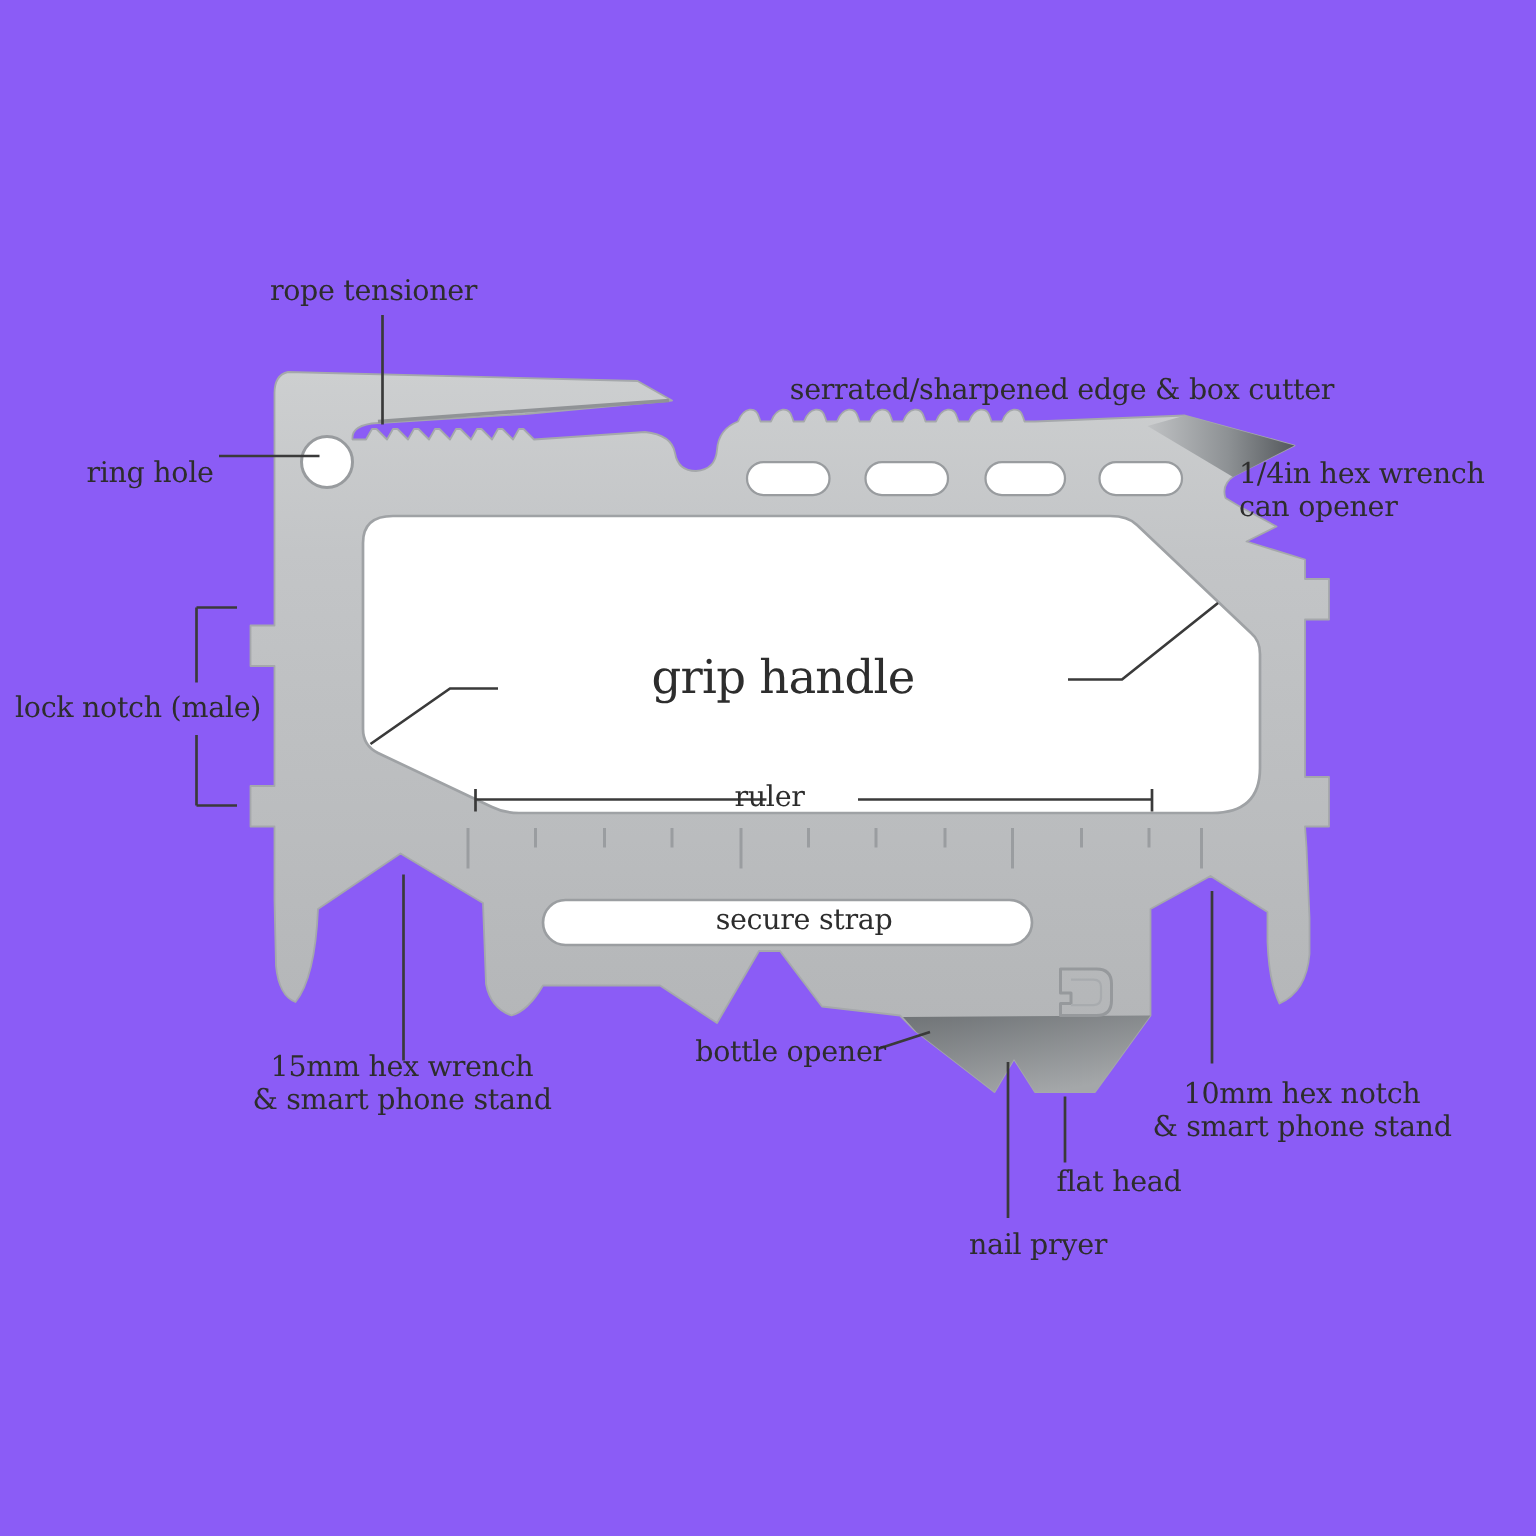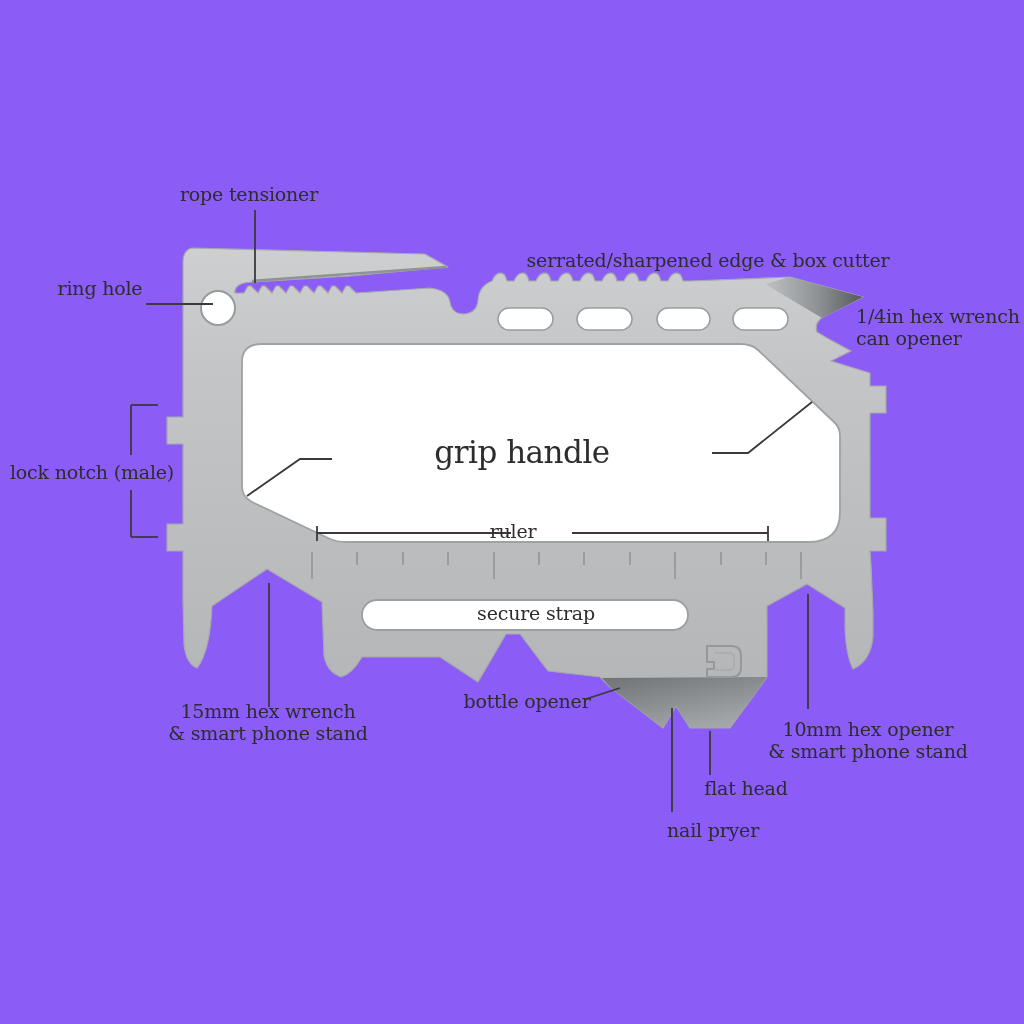--- a/index.html
+++ b/index.html
@@ -138,7 +138,7 @@
 
   <div class="lbl" style="left:249px;top:194px;">rope tensioner</div>
 
-  <div class="lbl" style="left:100px;top:288px;">ring hole</div>
+  <div class="lbl" style="left:100px;top:315px;">ring hole</div>
 
   <div class="lbl" style="left:708px;top:260px;">serrated/sharpened edge &amp; box cutter</div>
 

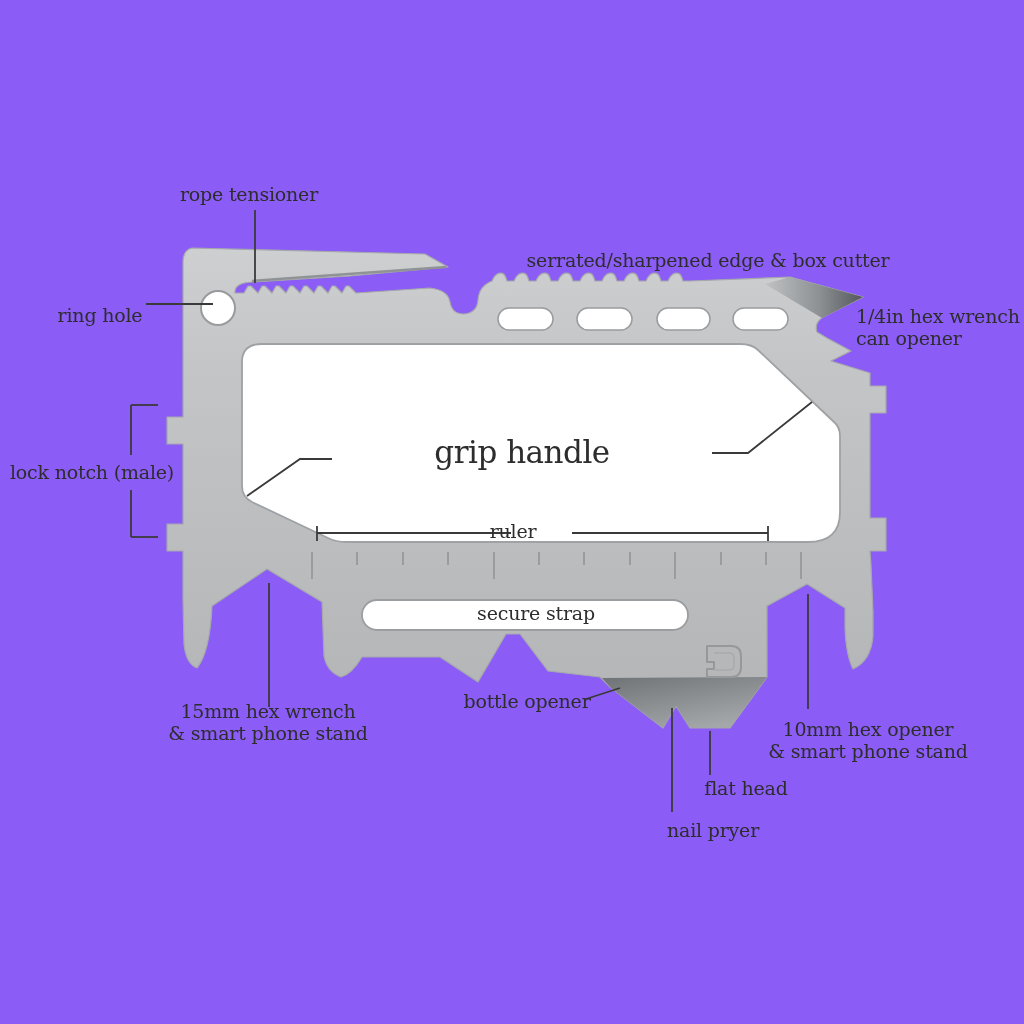--- a/index.html
+++ b/index.html
@@ -142,7 +142,7 @@
 
   <div class="lbl" style="left:708px;top:260px;">serrated/sharpened edge &amp; box cutter</div>
 
-  <div class="lbl left-align" style="left:856px;top:327px;">
+  <div class="lbl left-align" style="left:826px;top:327px;">
     <div>1/4in hex wrench</div>
     <div>can opener</div>
   </div>

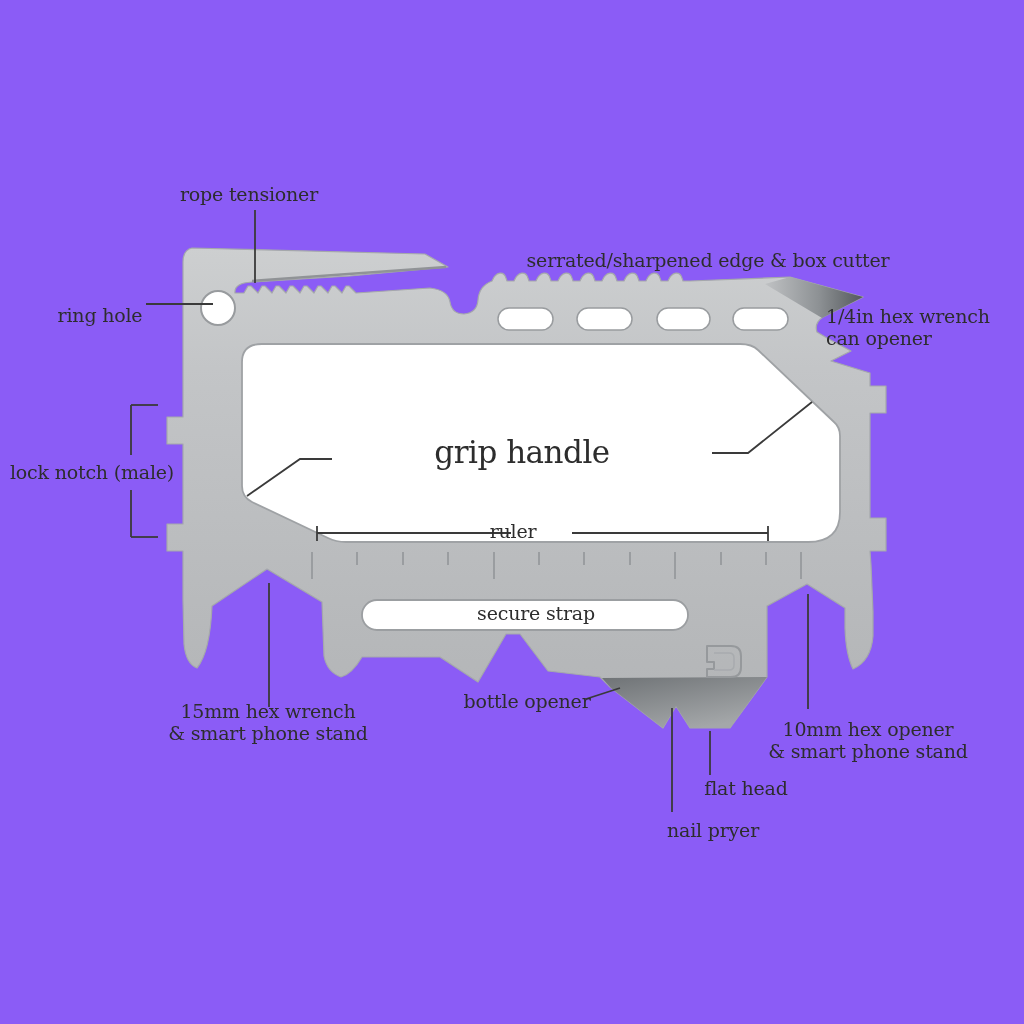--- a/index.html
+++ b/index.html
@@ -167,7 +167,7 @@
   </div>
 
   <div class="lbl" style="left:868px;top:740px;">
-    <div>10mm hex opener</div>
+    <div>10mm hex notch</div>
     <div>&amp; smart phone stand</div>
   </div>
 

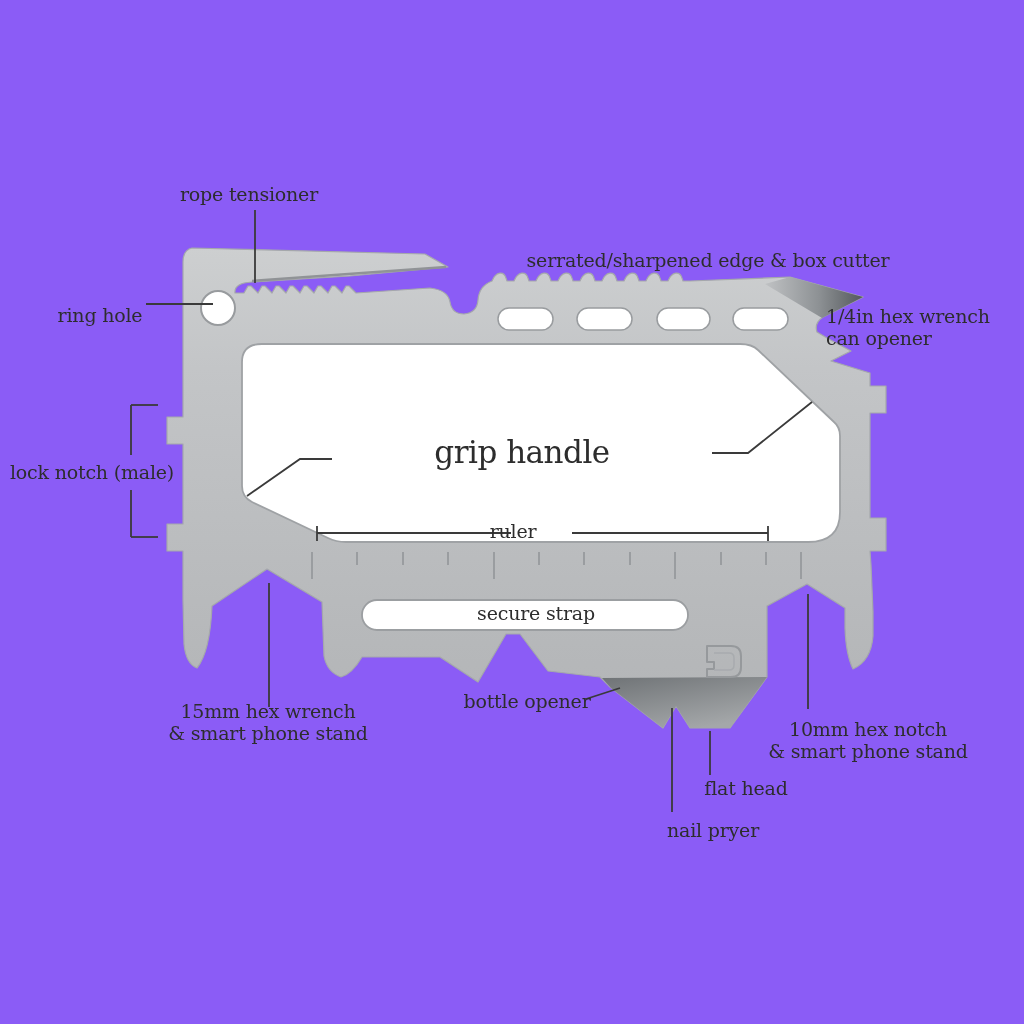--- a/index.html
+++ b/index.html
@@ -173,7 +173,7 @@
 
   <div class="lbl" style="left:746px;top:788px;">flat head</div>
 
-  <div class="lbl" style="left:713px;top:830px;">nail pryer</div>
+  <div class="lbl" style="left:692px;top:830px;">nail pryer</div>
 
 </div>
 

